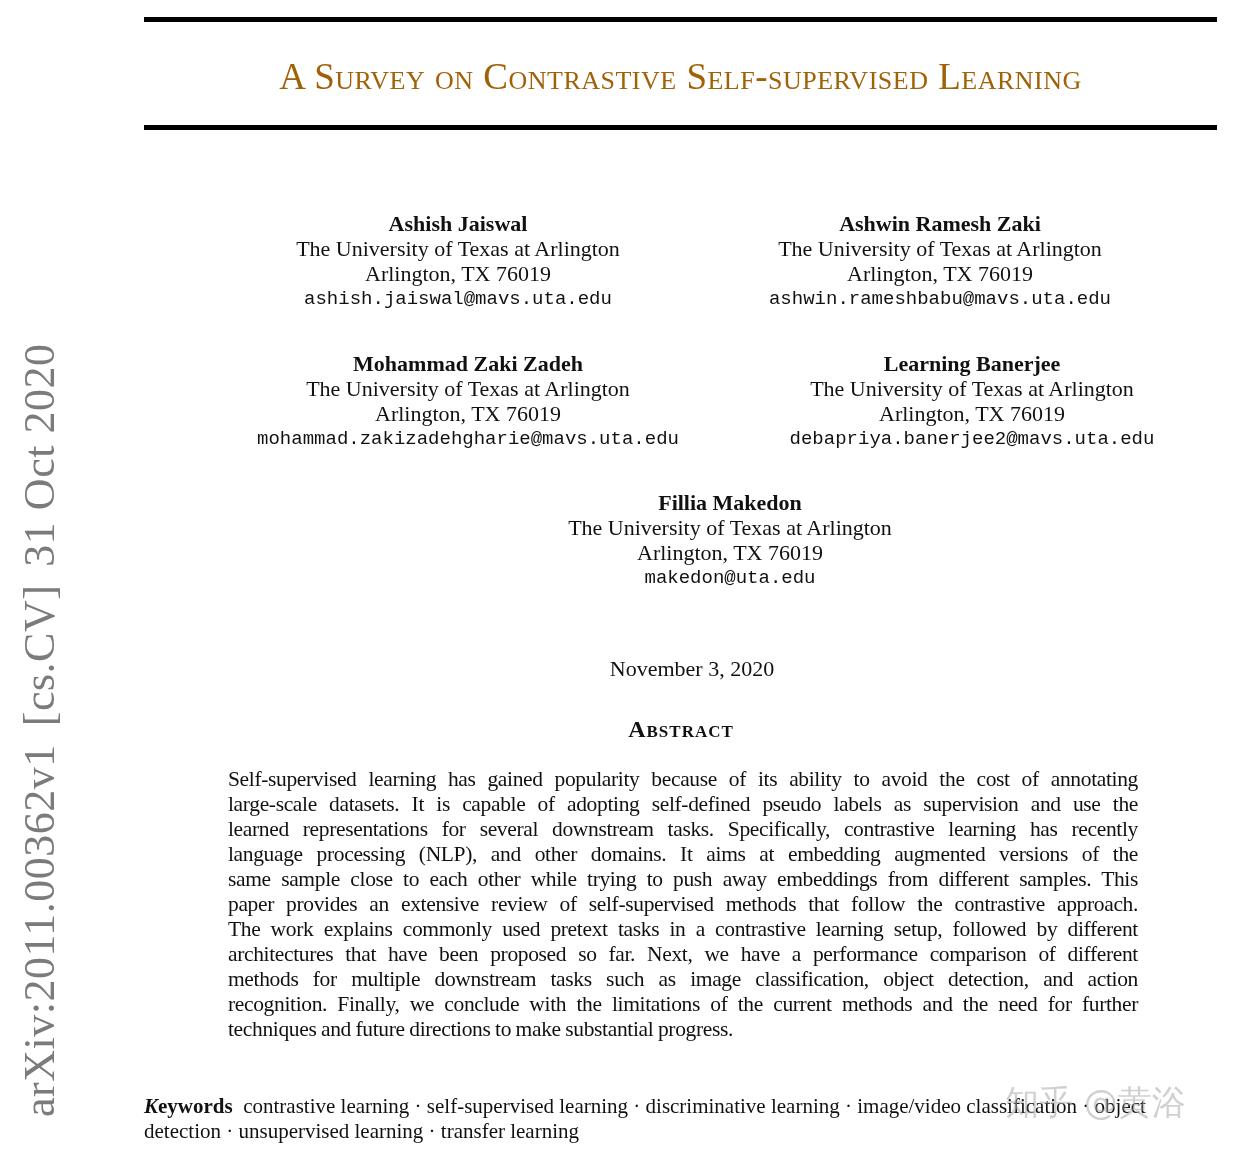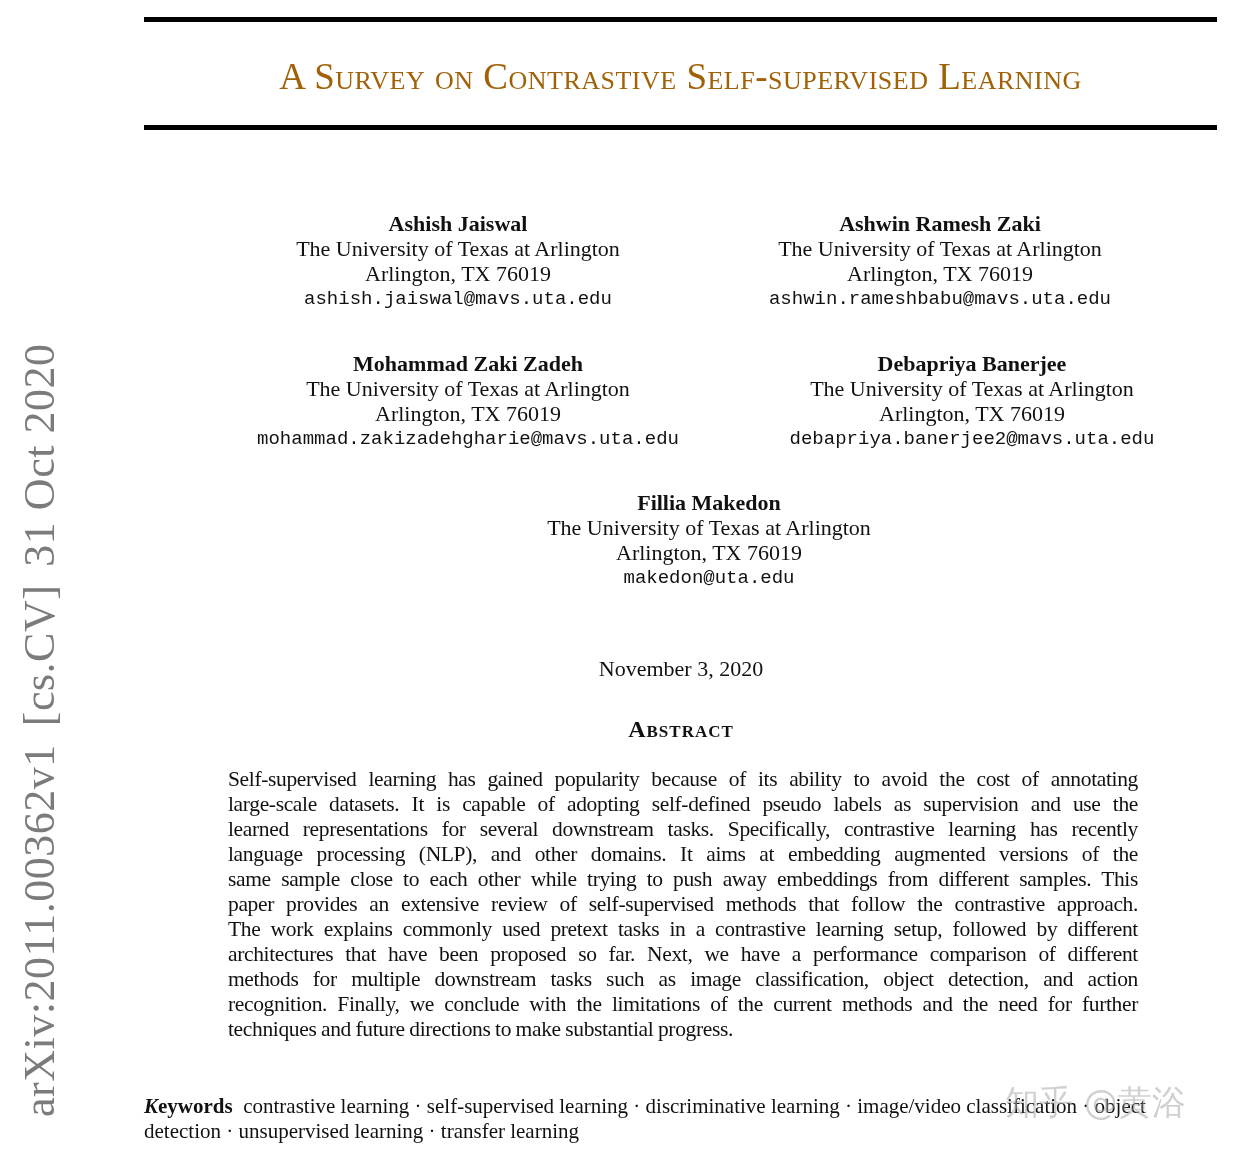--- a/index.html
+++ b/index.html
@@ -184,7 +184,7 @@
 </div>
 
 <div class="author" id="author-4">
-  <span class="name">Debapriya Banerjee</span>
+  <span class="name">Learning Banerjee</span>
   <span class="affil">The University of Texas at Arlington</span>
   <span class="addr">Arlington, TX 76019</span>
   <span class="email">debapriya.banerjee2@mavs.uta.edu</span>

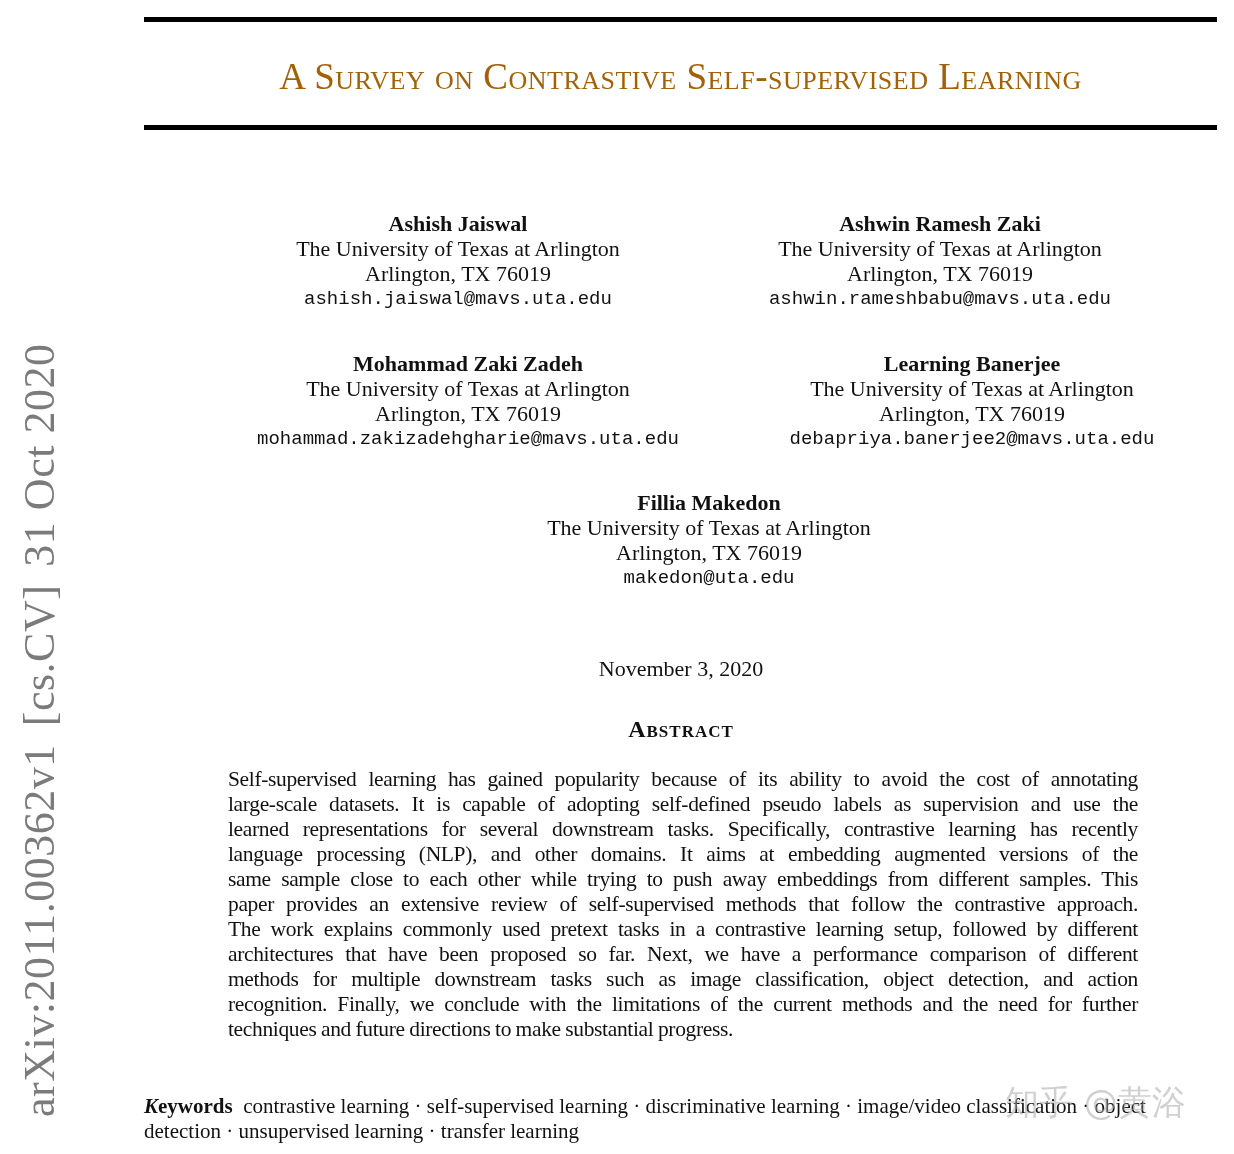--- a/index.html
+++ b/index.html
@@ -65,7 +65,7 @@
   #author-2 { left: 716px; width: 400px; top: 211px; }
   #author-3 { left: 204px; width: 480px; top: 351px; }
   #author-4 { left: 738px; width: 420px; top: 351px; }
-  #author-5 { left: 485px; width: 400px; top: 490px; }
+  #author-5 { left: 506px; width: 400px; top: 490px; }
 
   .date {
     position: absolute;

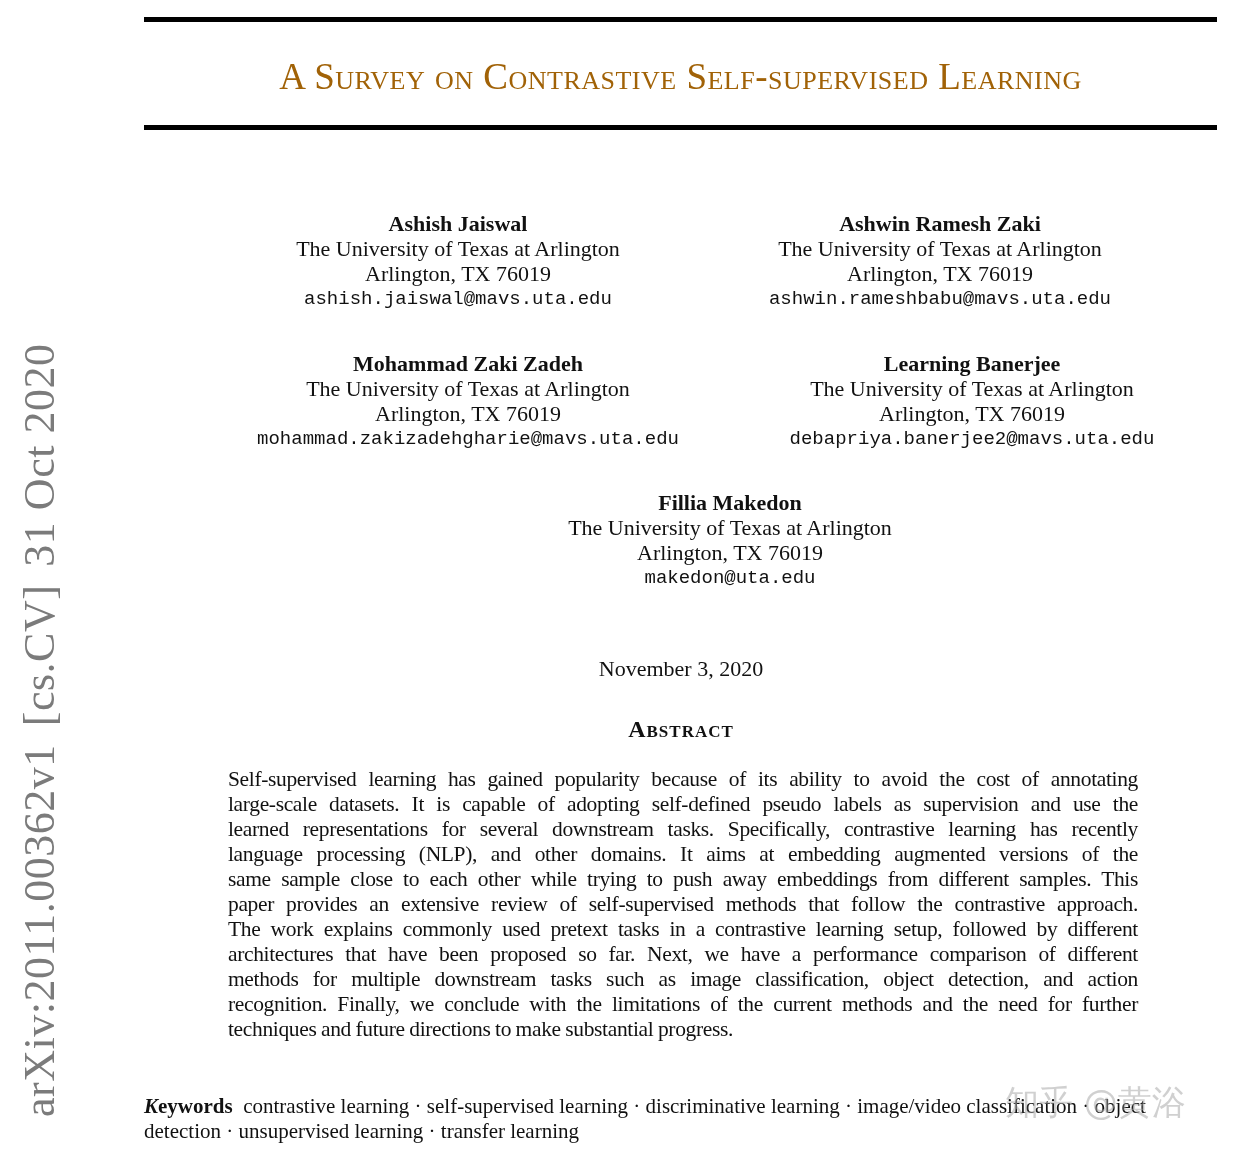--- a/index.html
+++ b/index.html
@@ -69,7 +69,7 @@
 
   .date {
     position: absolute;
-    left: 481px;
+    left: 492px;
     width: 400px;
     top: 655px;
     text-align: center;

